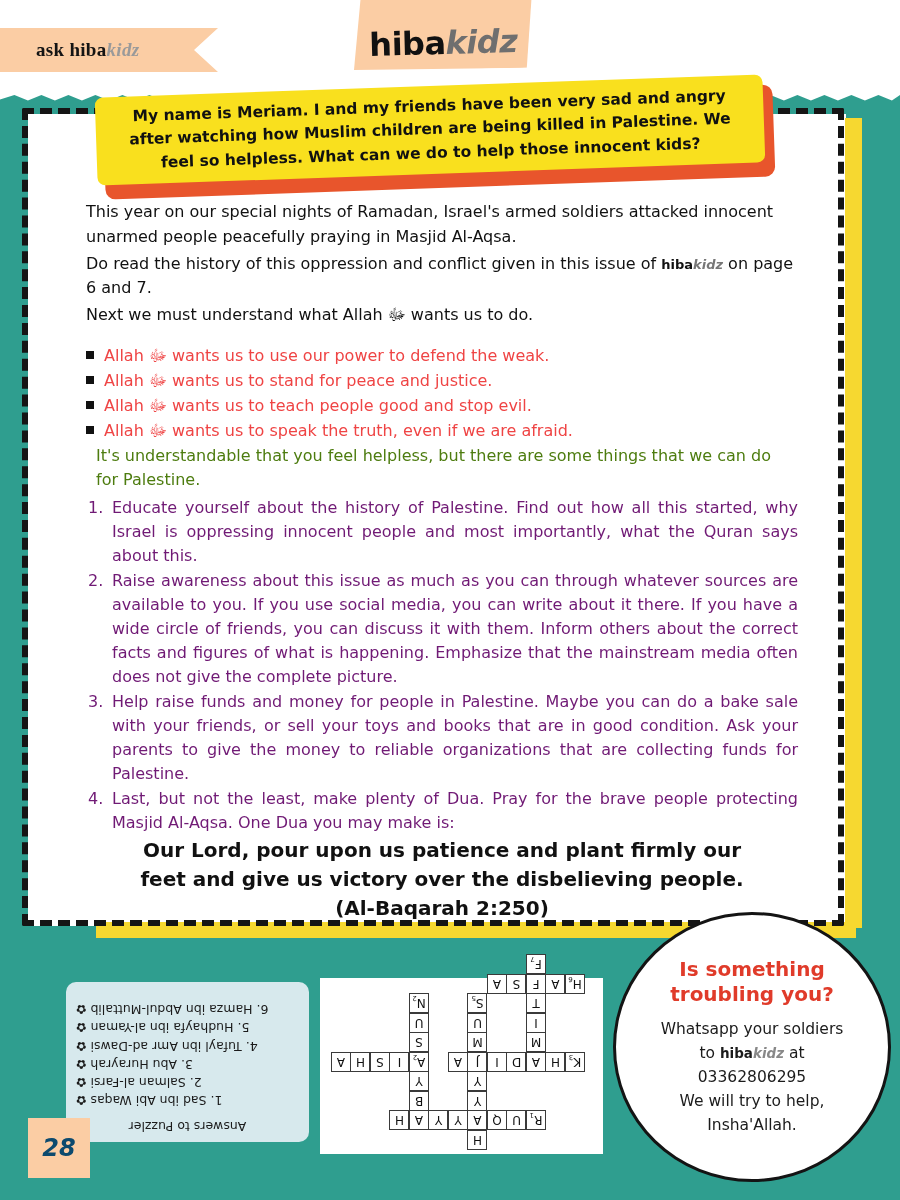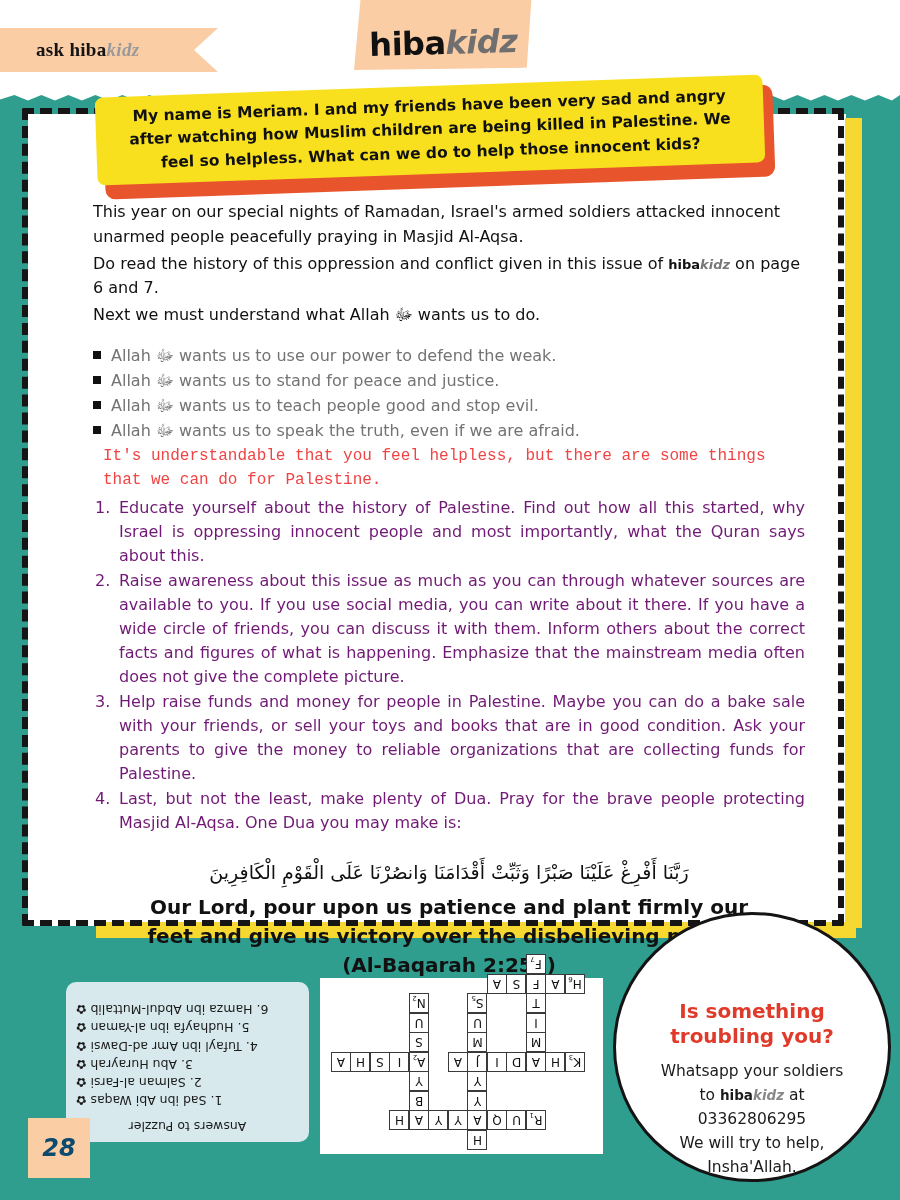--- a/index.html
+++ b/index.html
@@ -128,7 +128,6 @@
     position:absolute;
     left:86px; top:200px;
     width:712px;
-    margin-left:7px;
   }
   .para{
     font-size:16px;

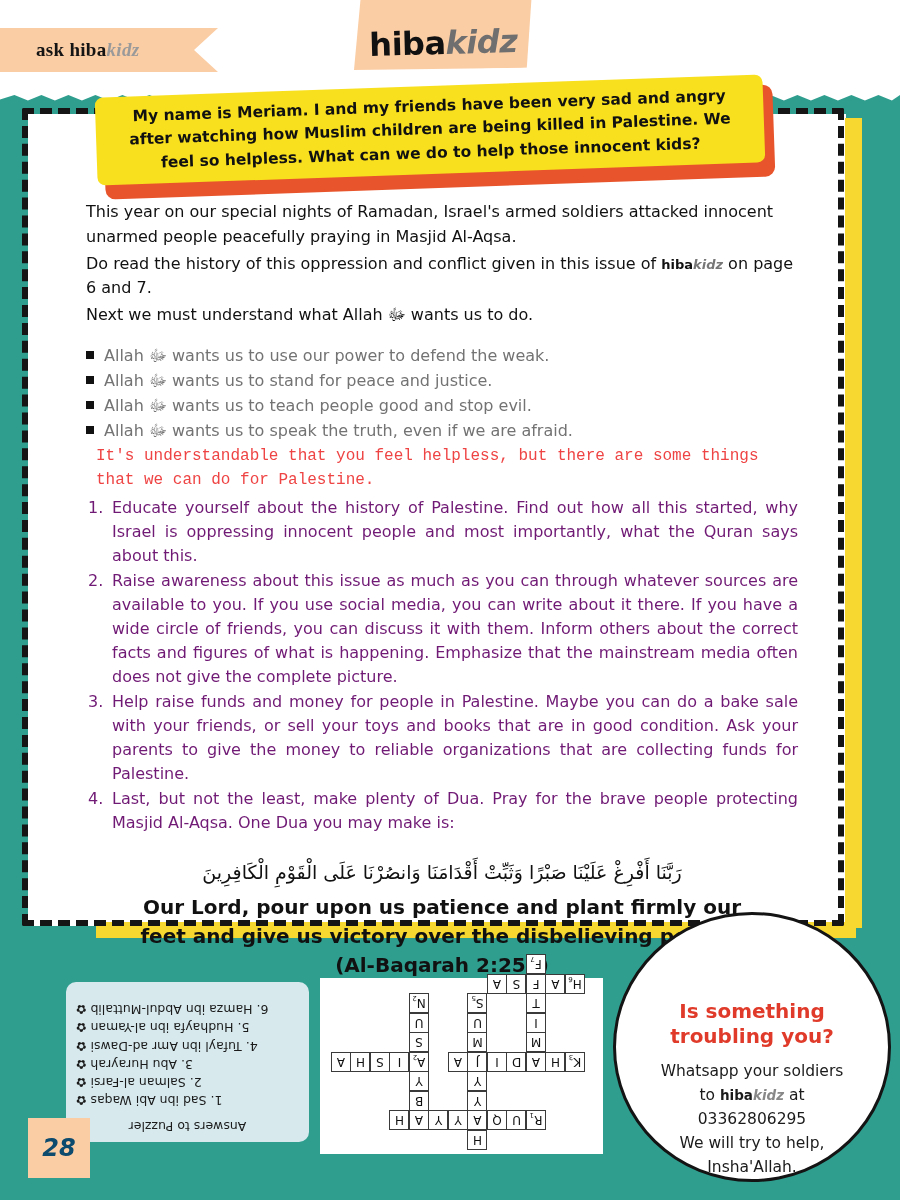--- a/index.html
+++ b/index.html
@@ -141,7 +141,7 @@
 
   .bullets{ margin:16px 0 0 0; padding:0; list-style:none; }
   .bullets li{
-    font-size:16px; color:#737373; line-height:1.5;
+    font-size:16px; color:#ef4444; line-height:1.5;
     position:relative; padding-left:18px; margin-bottom:1px;
   }
   .bullets li:before{

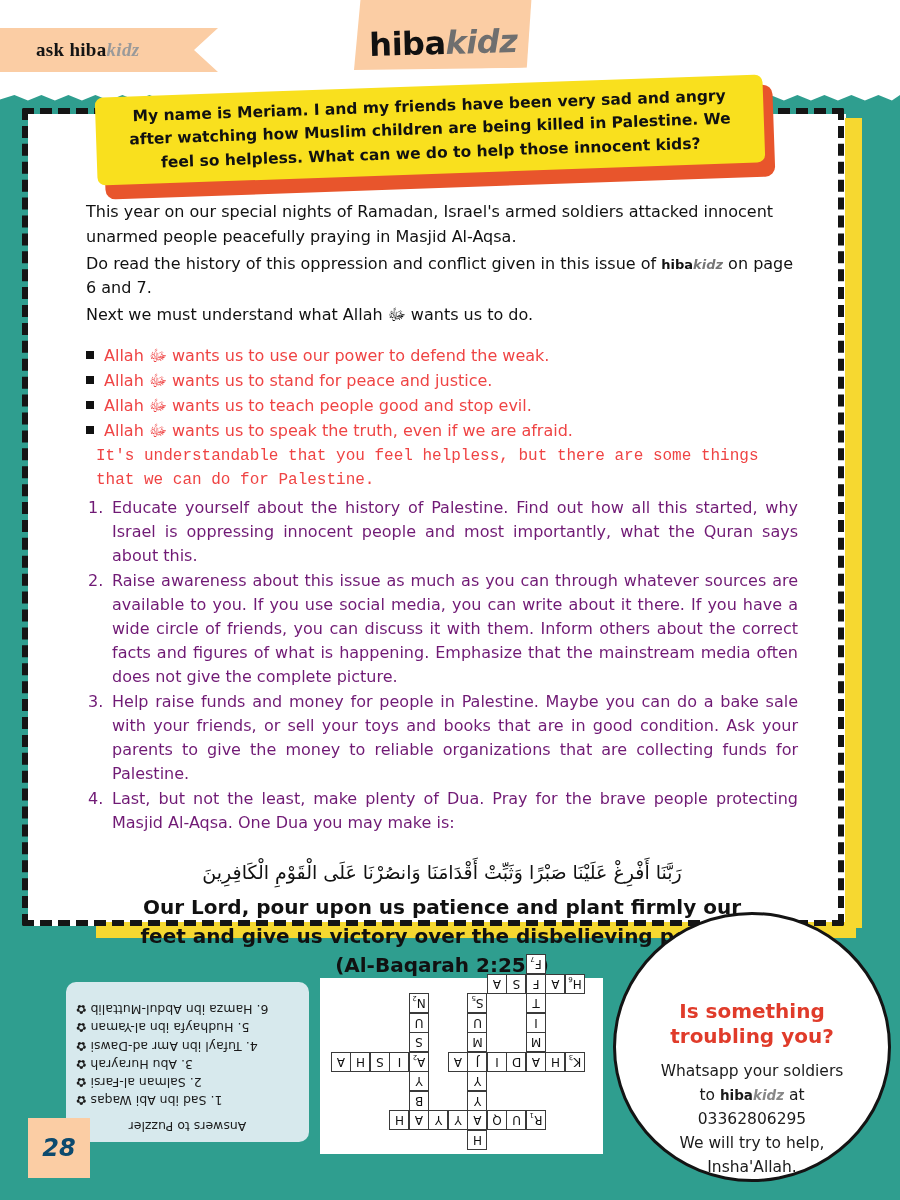--- a/index.html
+++ b/index.html
@@ -163,9 +163,8 @@
     font-size:16px;
   }
   .note-line{
-    font-size:16px; color:#ef4444; line-height:1.5; margin:0;
+    font-size:16px; color:#4d7c0f; line-height:1.5; margin:0;
     padding-left:10px;
-    font-family:Liberation Mono, monospace;
   }
 
   .dua-arabic{

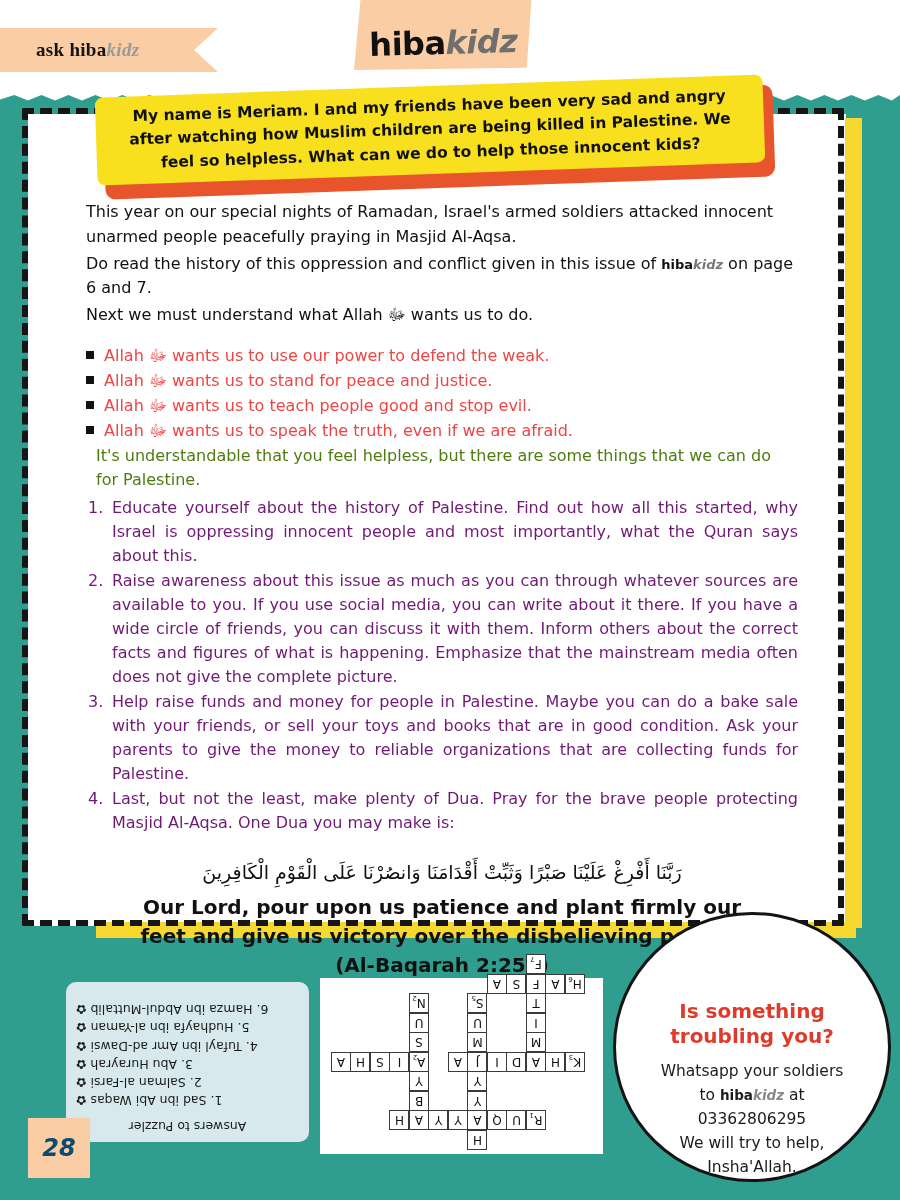--- a/index.html
+++ b/index.html
@@ -321,7 +321,6 @@
     <li>Last, but not the least, make plenty of Dua. Pray for the brave people protecting Masjid Al-Aqsa. One Dua you may make is:</li>
   </ol>
 
-  <div class="dua-arabic">رَبَّنَا أَفْرِغْ عَلَيْنَا صَبْرًا وَثَبِّتْ أَقْدَامَنَا وَانصُرْنَا عَلَى الْقَوْمِ الْكَافِرِينَ</div>
   <div class="dua-trans">Our Lord, pour upon us patience and plant firmly our feet and give us victory over the disbelieving people. (Al-Baqarah 2:250)</div>
 </div>
 

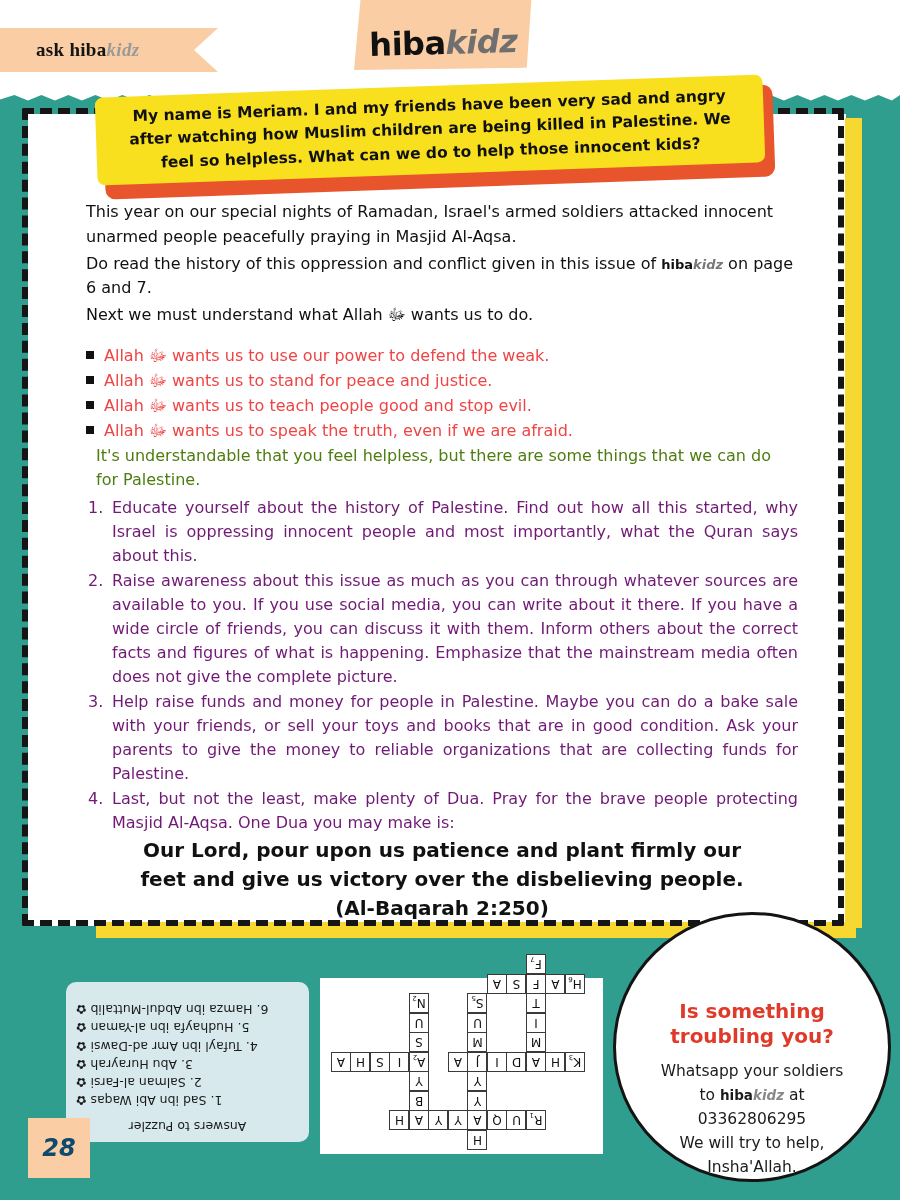--- a/index.html
+++ b/index.html
@@ -246,7 +246,7 @@
     border:3px solid #141414;
     box-sizing:border-box;
     display:flex; flex-direction:column;
-    align-items:center; justify-content:flex-end;
+    align-items:center; justify-content:center;
     overflow:hidden;
   }
   .cc-head{

